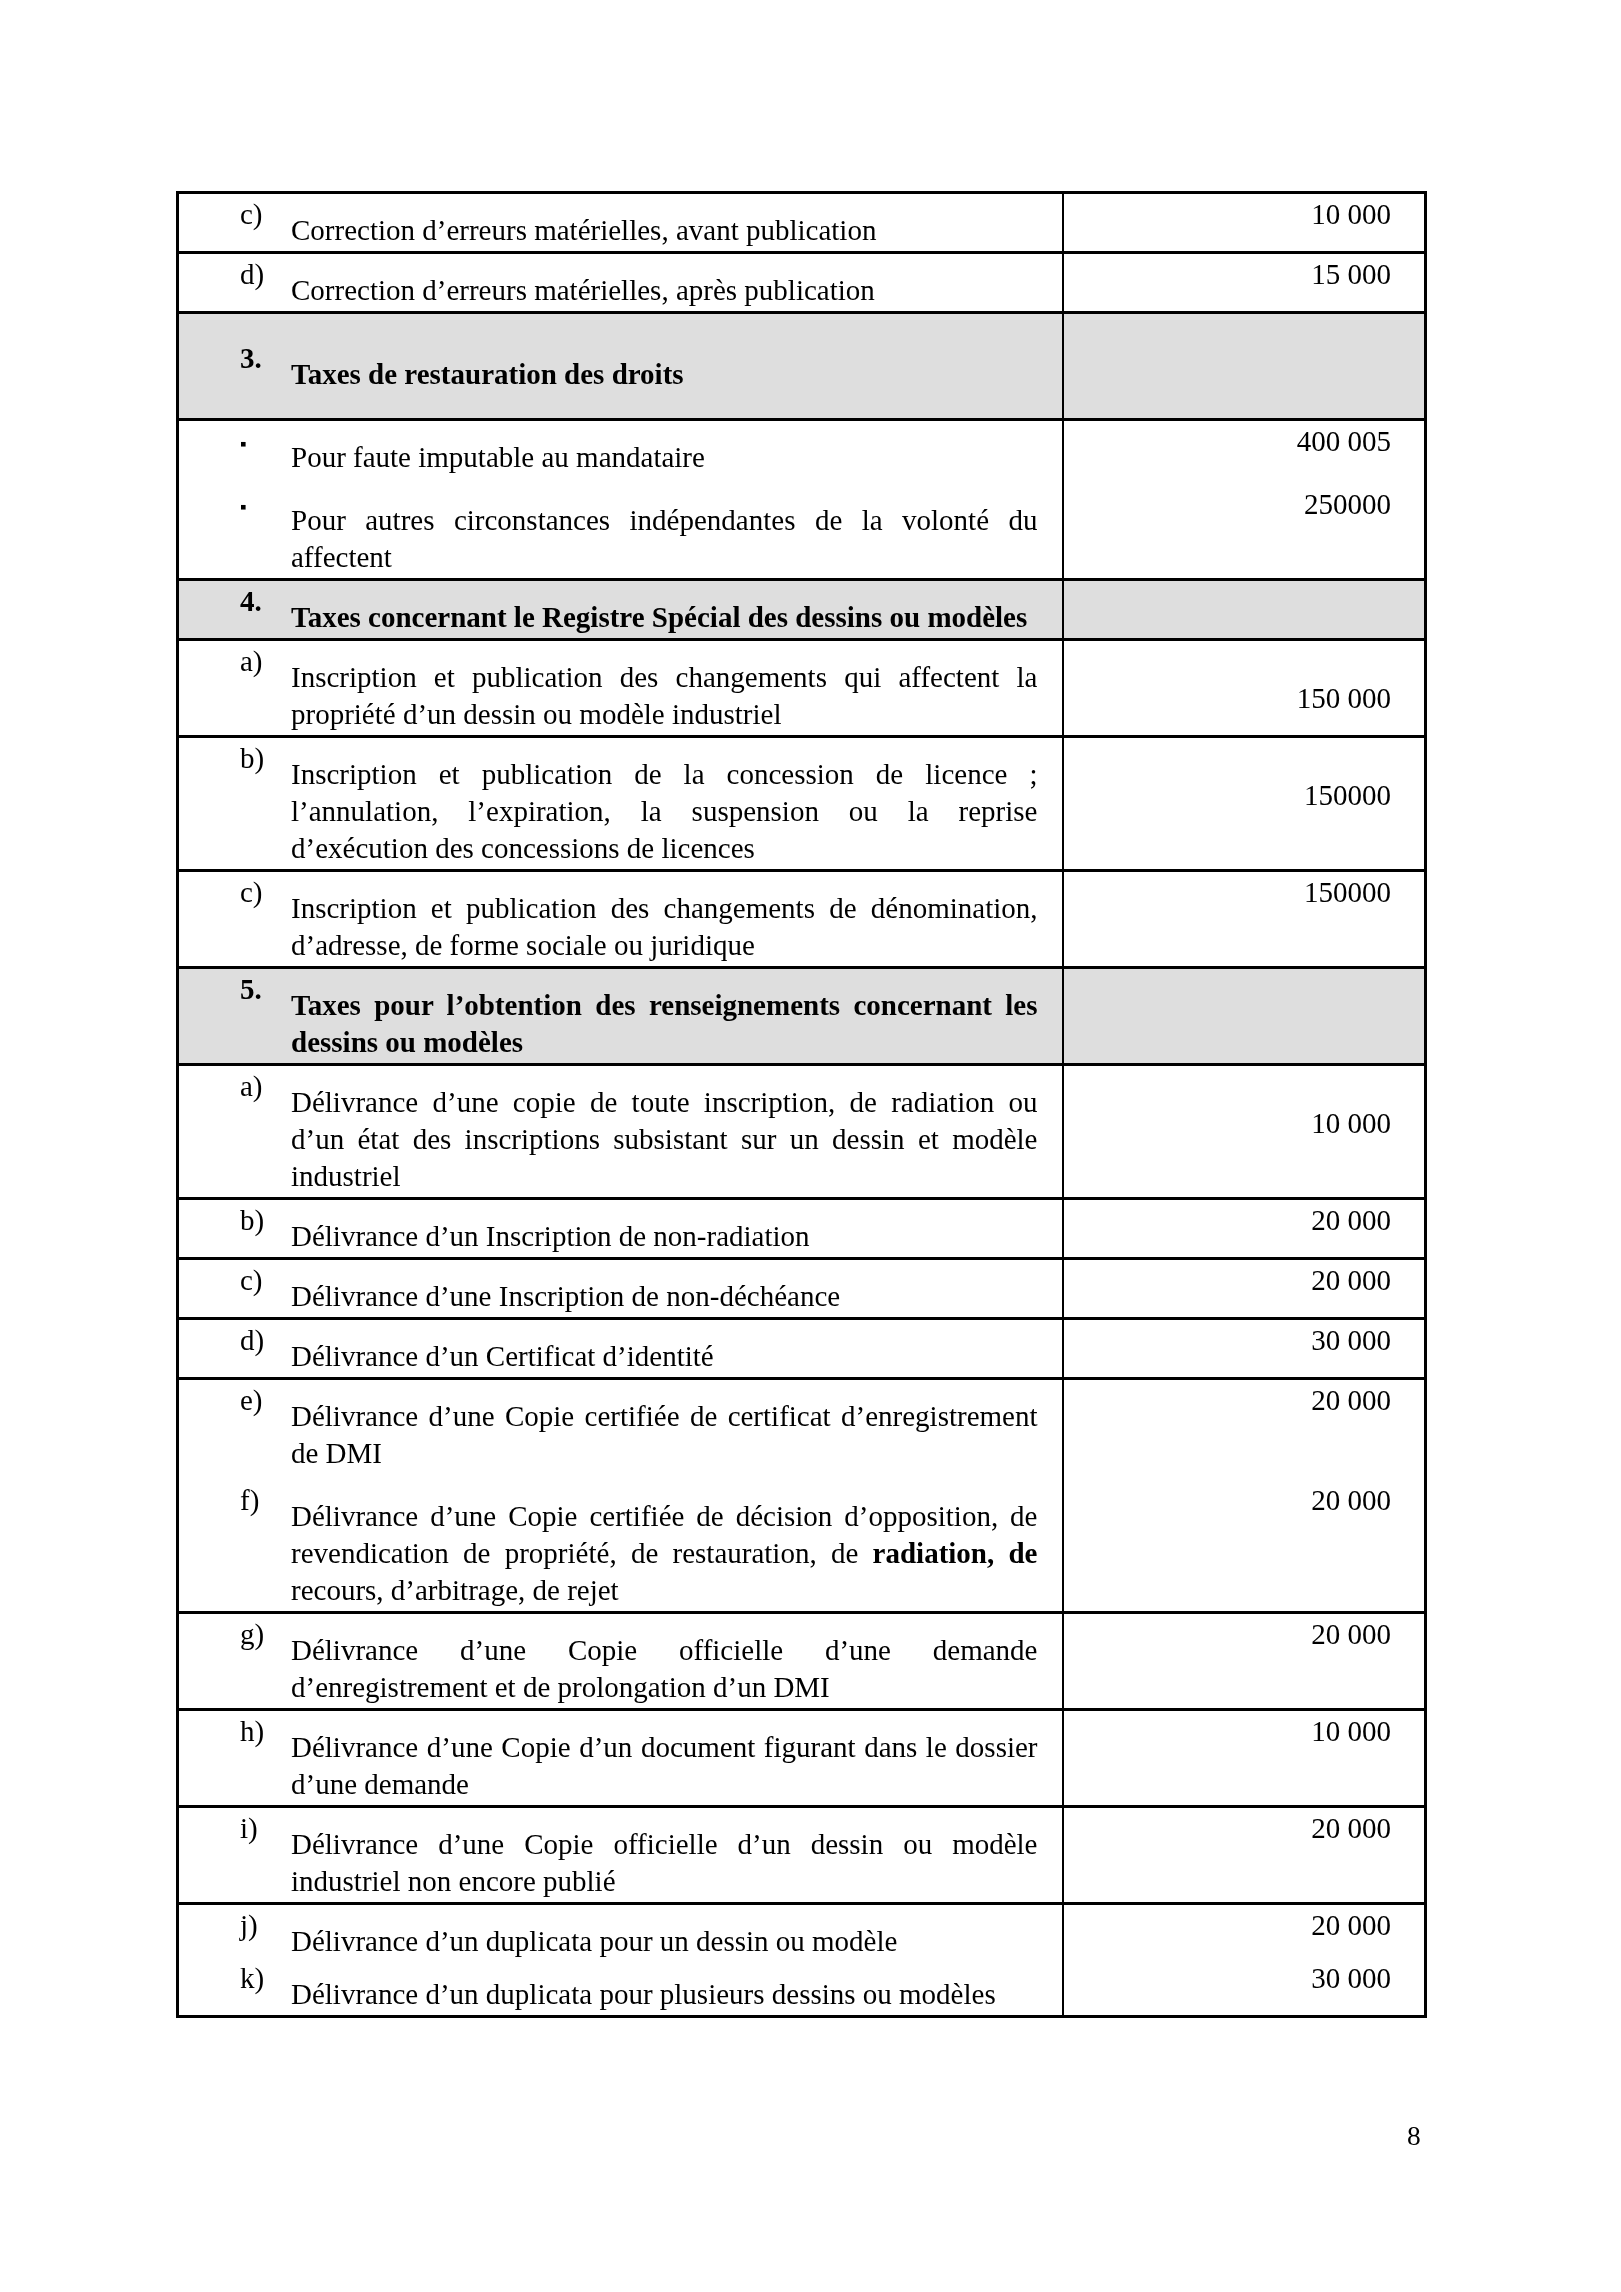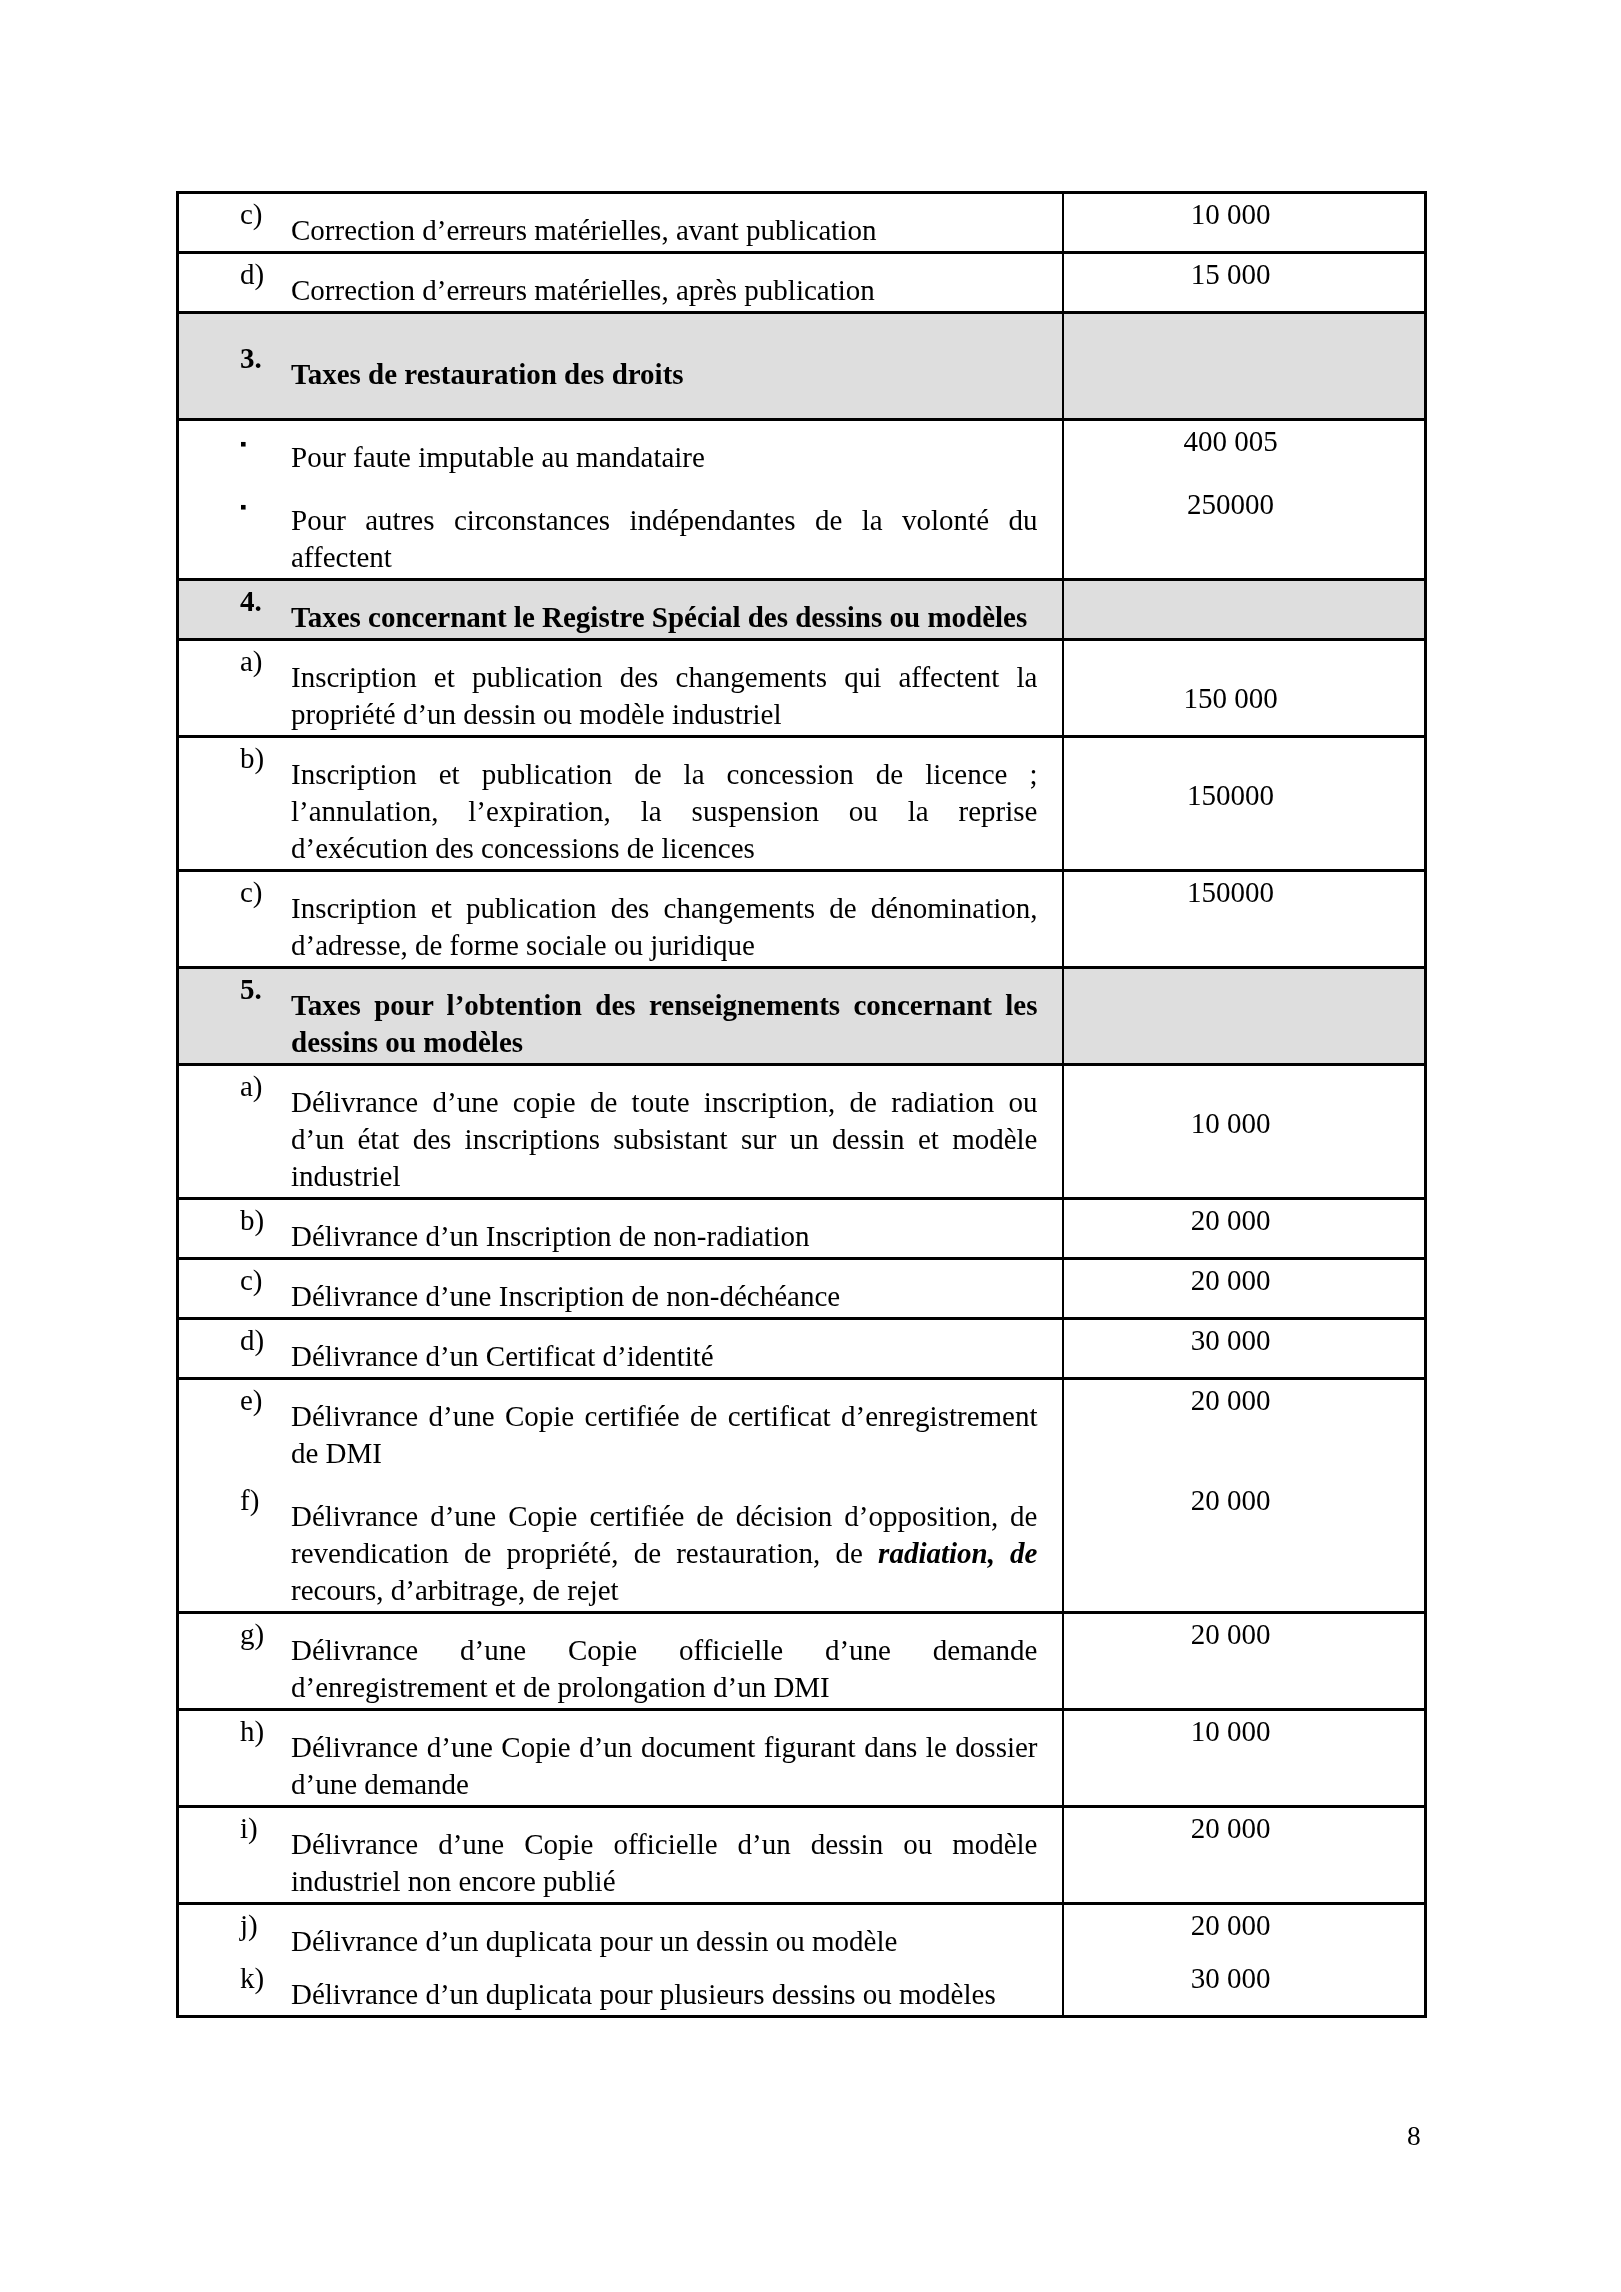--- a/index.html
+++ b/index.html
@@ -62,8 +62,8 @@
   .cell-value { flex: 1; }
   .value {
     font-size: 29px; line-height: 37px;
-    text-align: center;
-    padding-right: 25px;
+    text-align: right;
+    padding-right: 33px;
     white-space: pre;
   }
   .b { font-weight: bold; font-style: italic; }

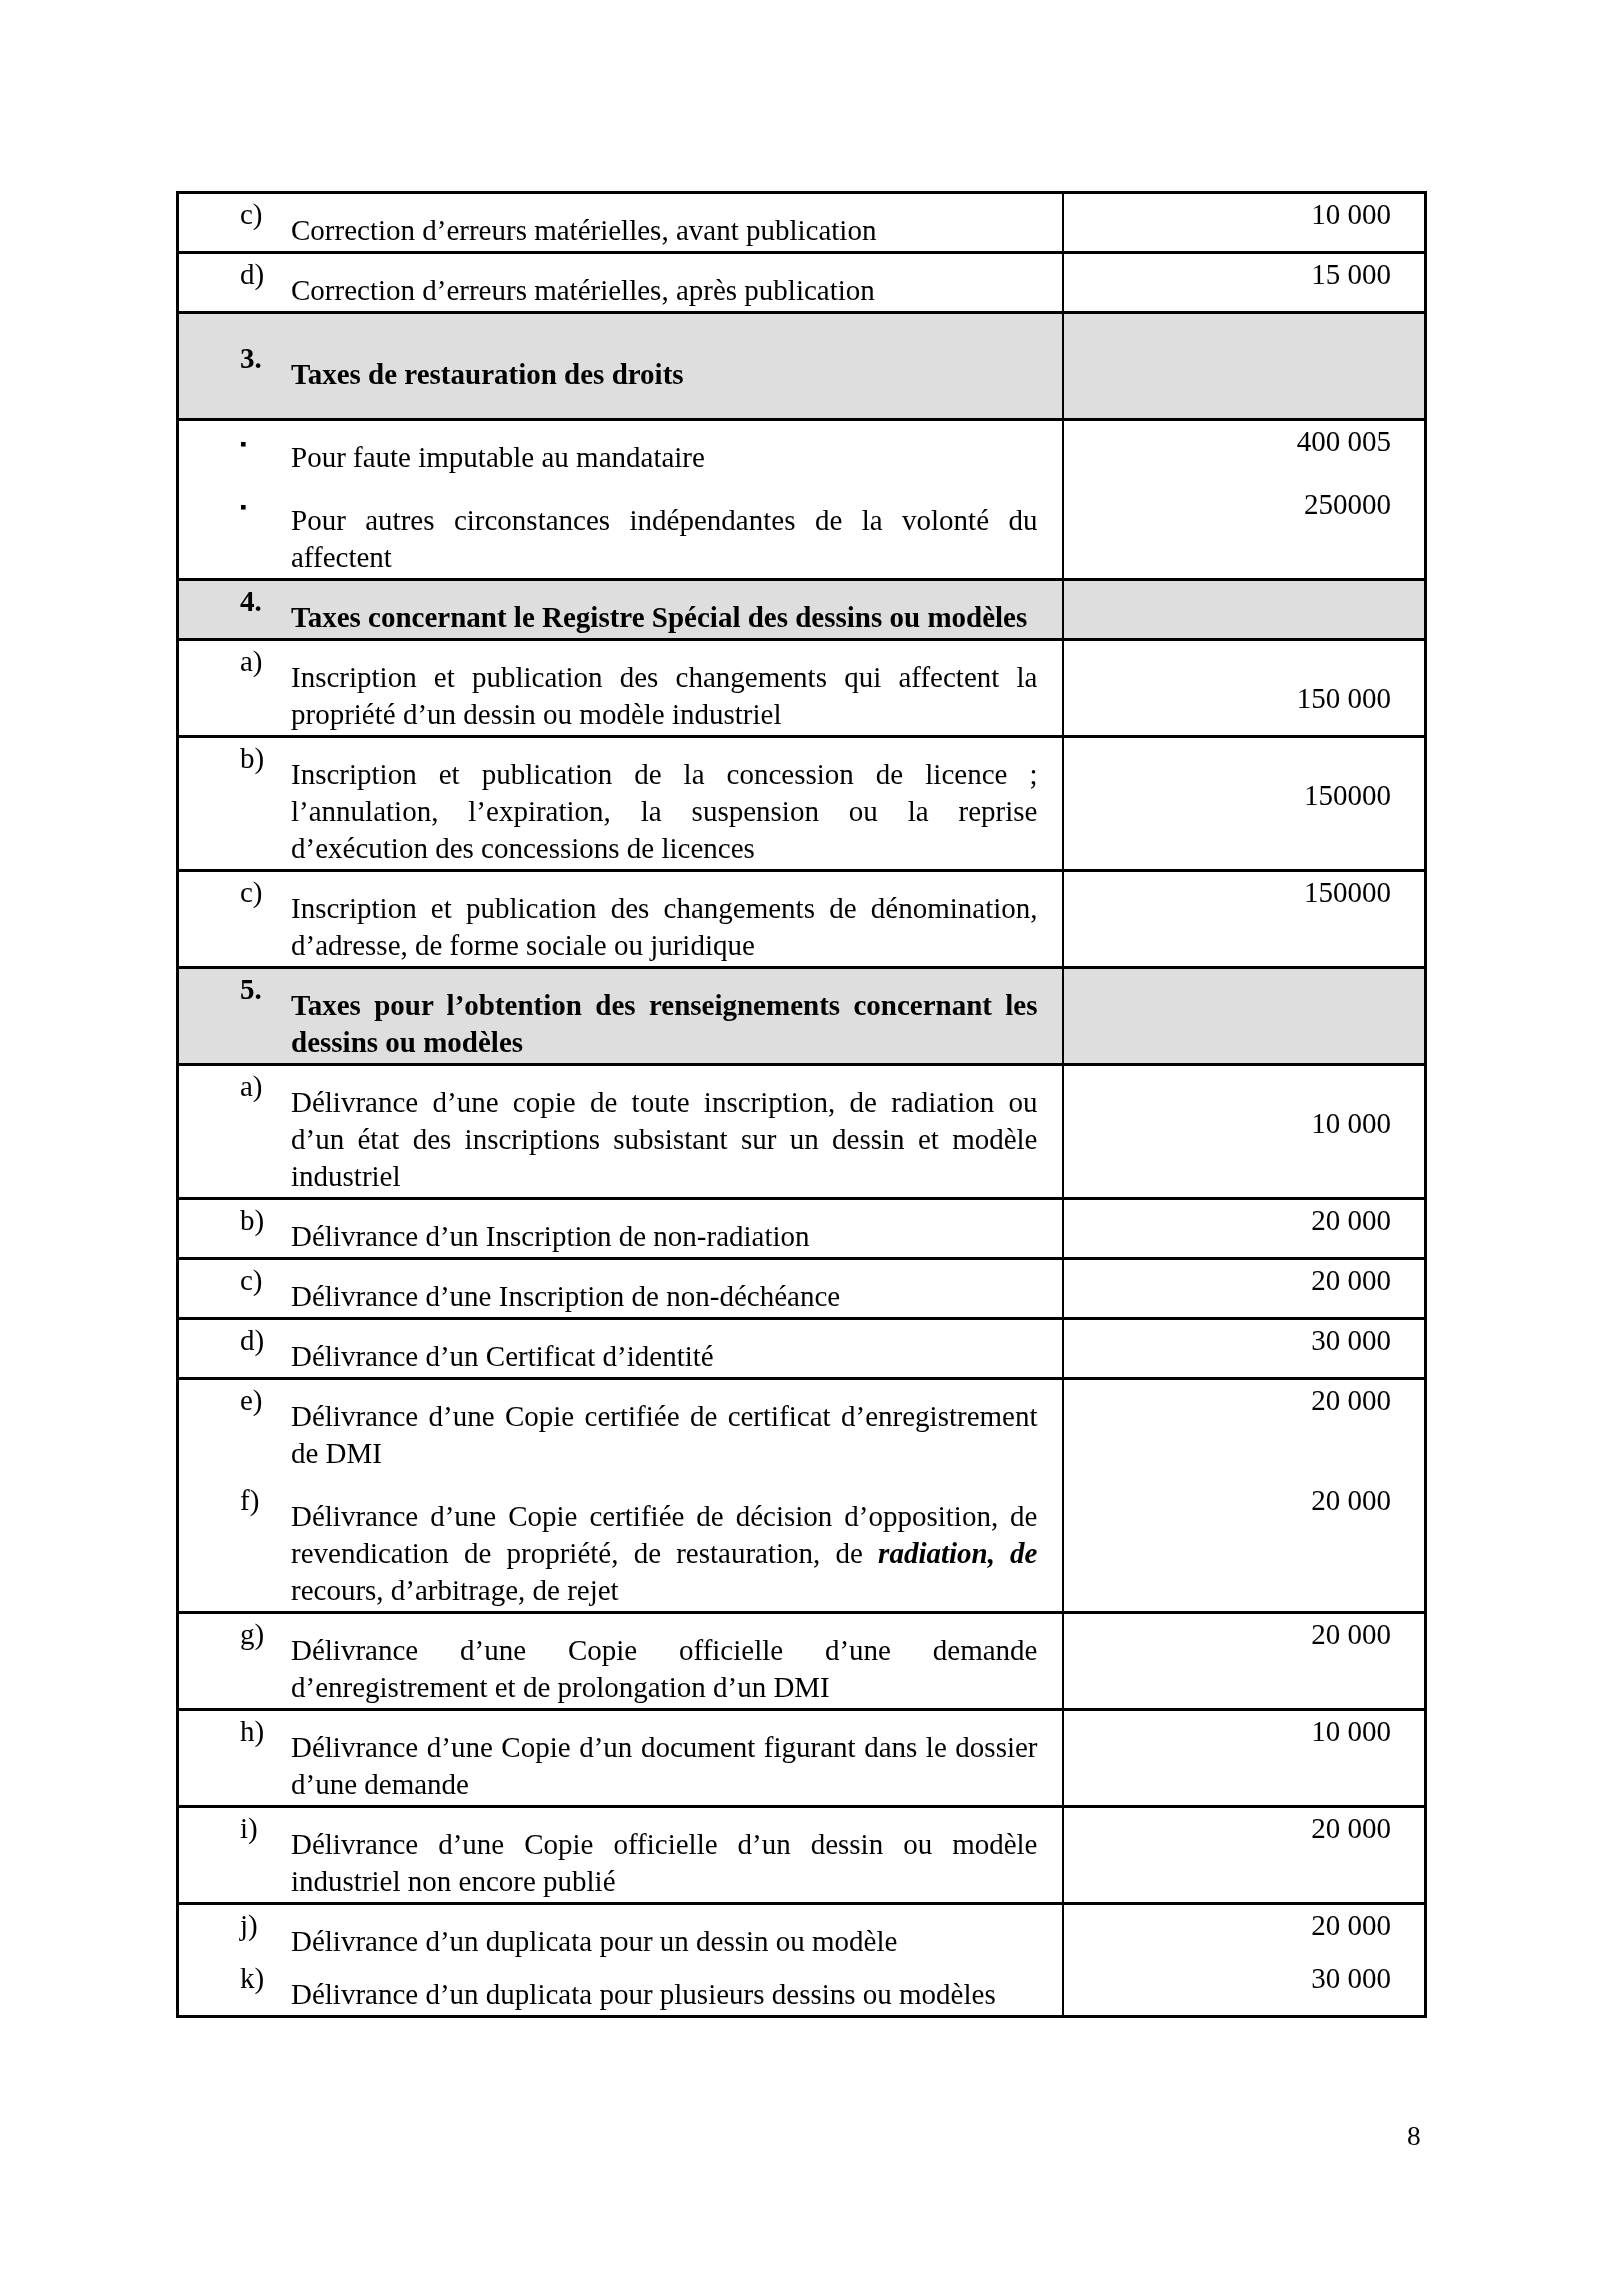--- a/index.html
+++ b/index.html
@@ -66,7 +66,7 @@
     padding-right: 33px;
     white-space: pre;
   }
-  .b { font-weight: bold; font-style: italic; }
+  .b { font-weight: bold; }
   .page-number {
     position: absolute;
     left: 1407px; top: 2120px;

